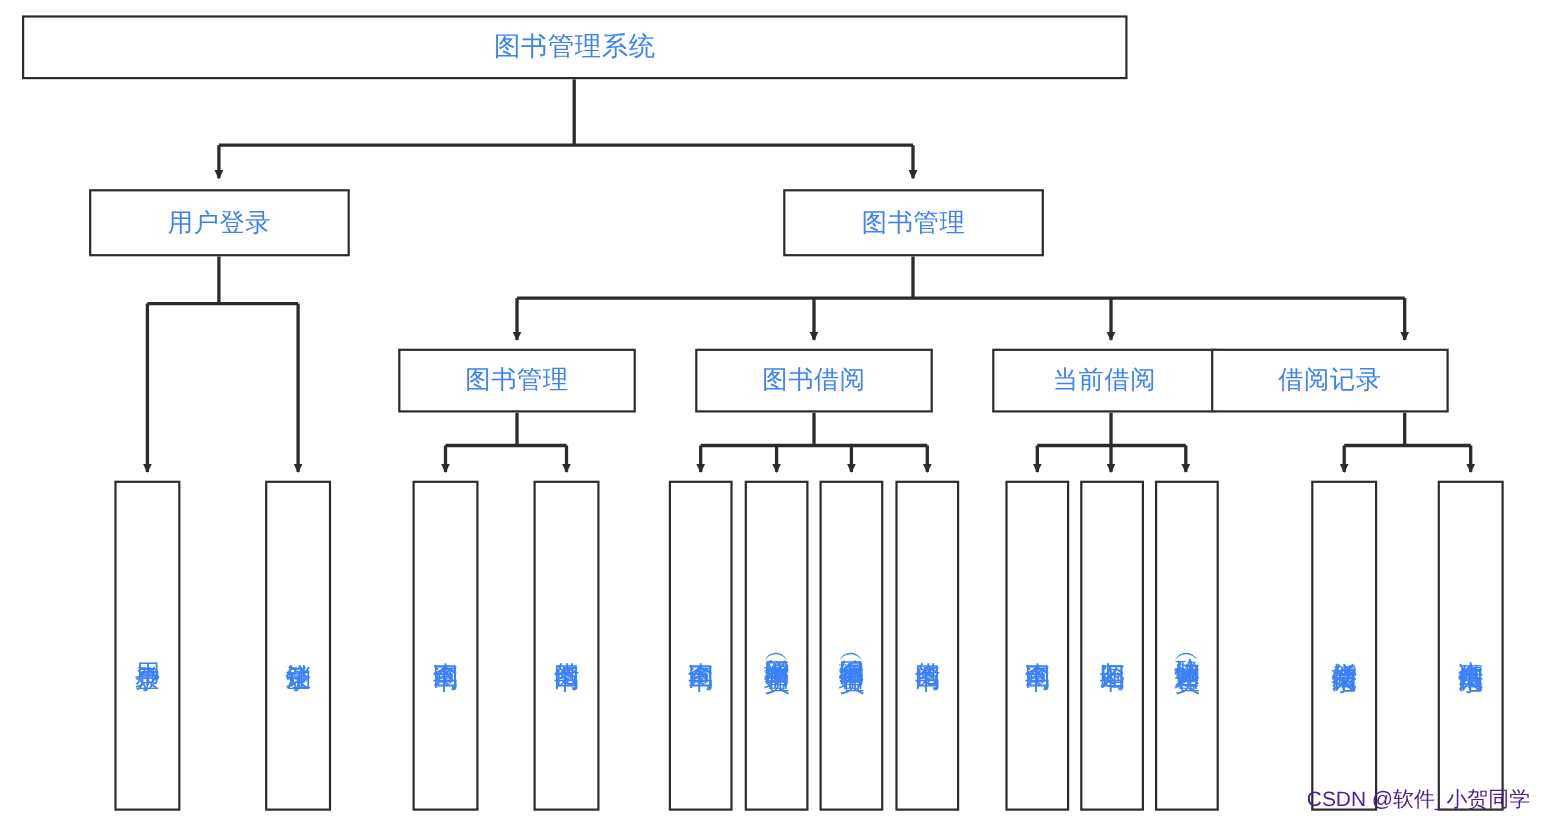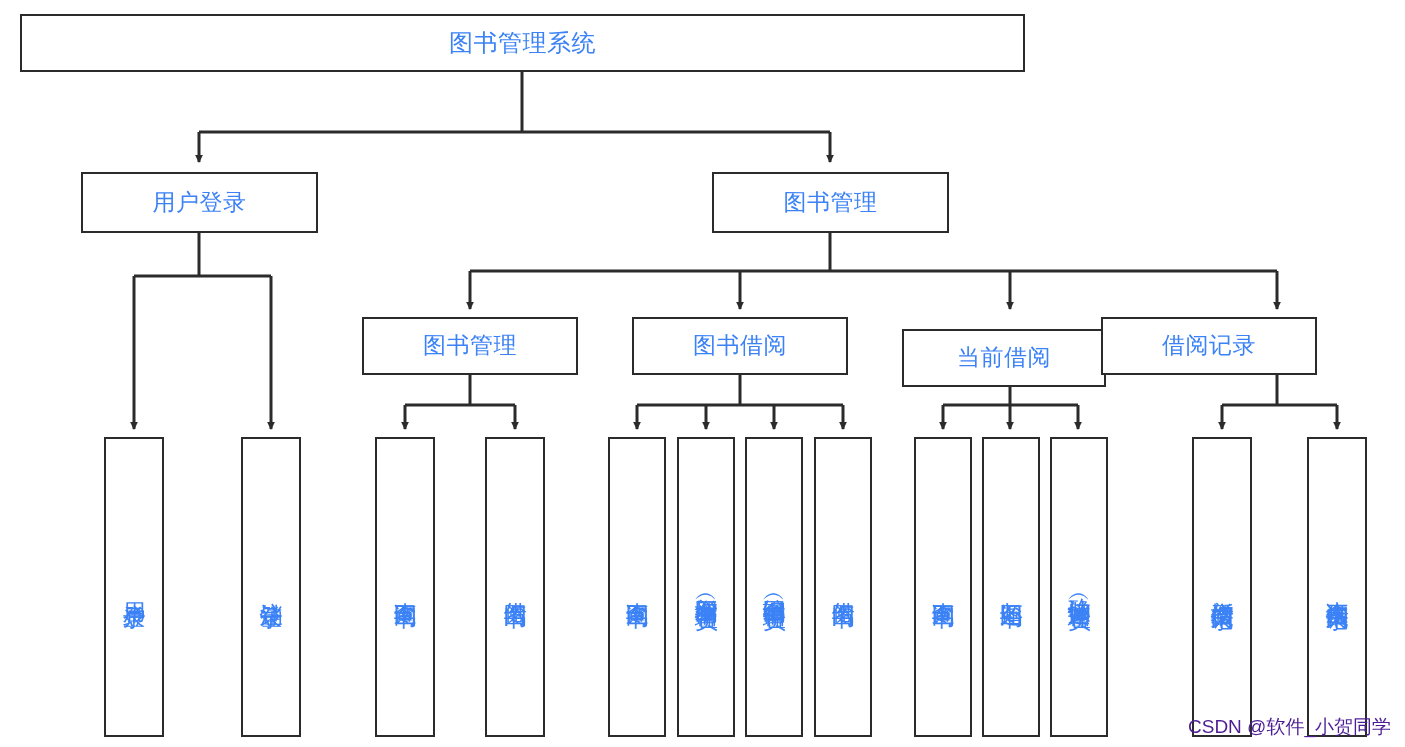--- a/index.html
+++ b/index.html
@@ -143,7 +143,7 @@
   <div class="node node-h" style="left:632px; top:317px; width:216px; height:58px;">
     <span class="node-label">图书借阅</span>
   </div>
-  <div class="node node-h" style="left:902px; top:317px; width:204px; height:58px;margin-top:12px;">
+  <div class="node node-h" style="left:902px; top:317px; width:204px; height:58px;">
     <span class="node-label">当前借阅</span>
   </div>
   <div class="node node-h" style="left:1101px; top:317px; width:216px; height:58px;">

